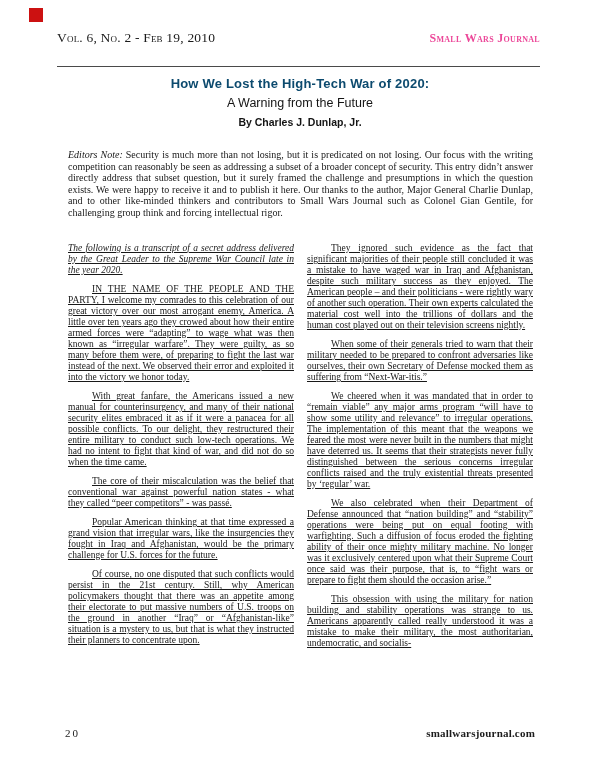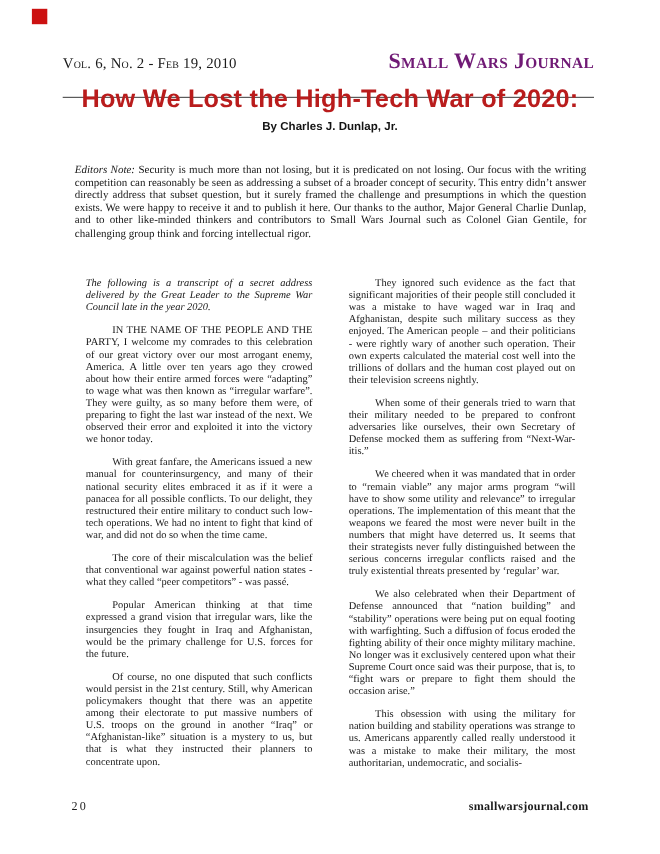--- a/index.html
+++ b/index.html
@@ -26,7 +26,7 @@
   .page-header {
     position: absolute;
     left: 57px;
-    top: 45px;
+    top: 30px;
     width: 483px;
     display: flex;
     justify-content: space-between;

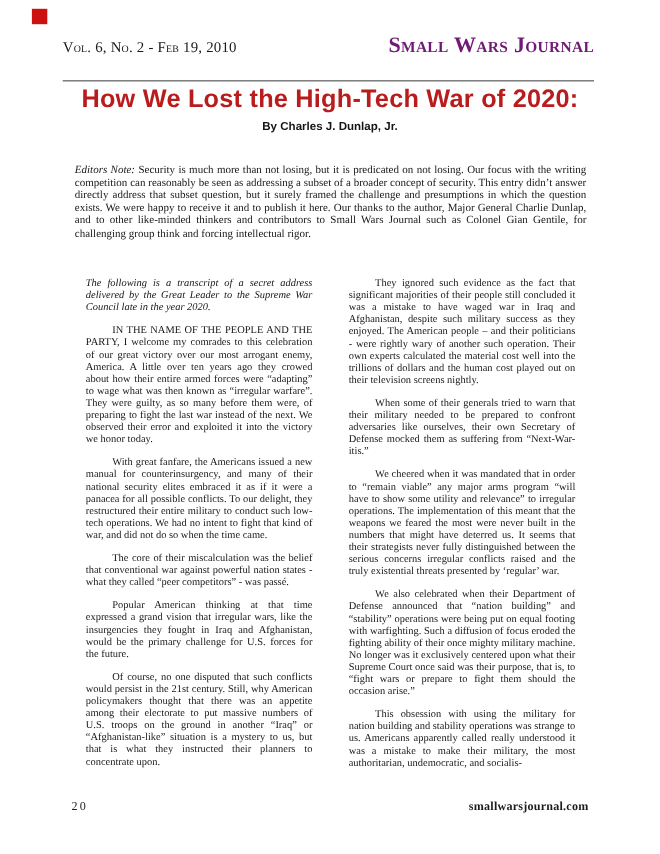--- a/index.html
+++ b/index.html
@@ -41,10 +41,10 @@
     color: #1a1a1a;
   }
   .header-journal {
-    font-size: 20px;
+    font-size: 12px;
     font-weight: bold;
     letter-spacing: 0.3px;
-    color: #701a75;
+    color: #ec4899;
   }
   .title-block {
     position: absolute;

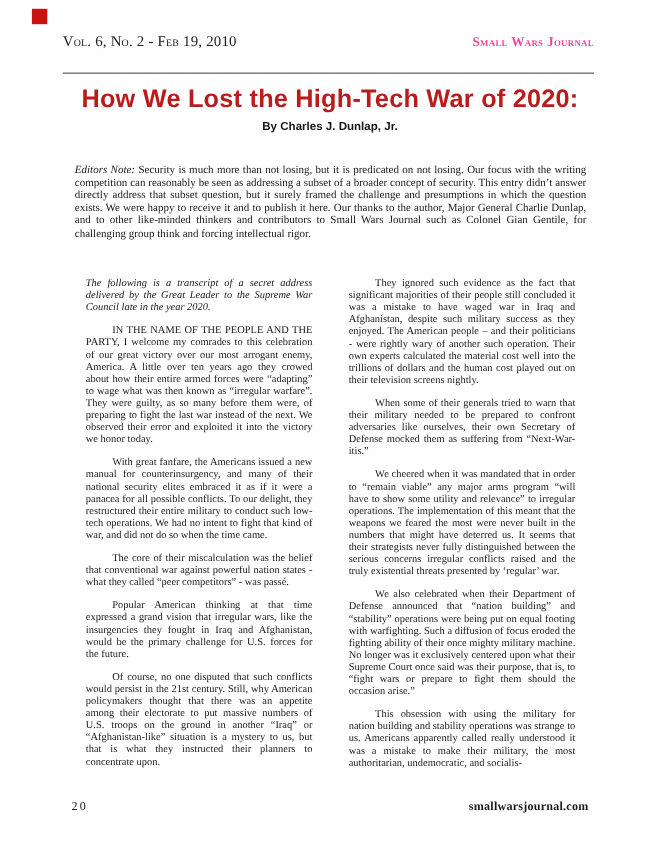--- a/index.html
+++ b/index.html
@@ -56,10 +56,10 @@
   }
   .article-title {
     margin: 0;
-    font-size: 23px;
+    font-size: 13px;
     font-weight: bold;
     letter-spacing: 0.2px;
-    color: #b91c1c;
+    color: #0c4a6e;
   }
   .article-subtitle {
     margin: 5px 0 0 0;

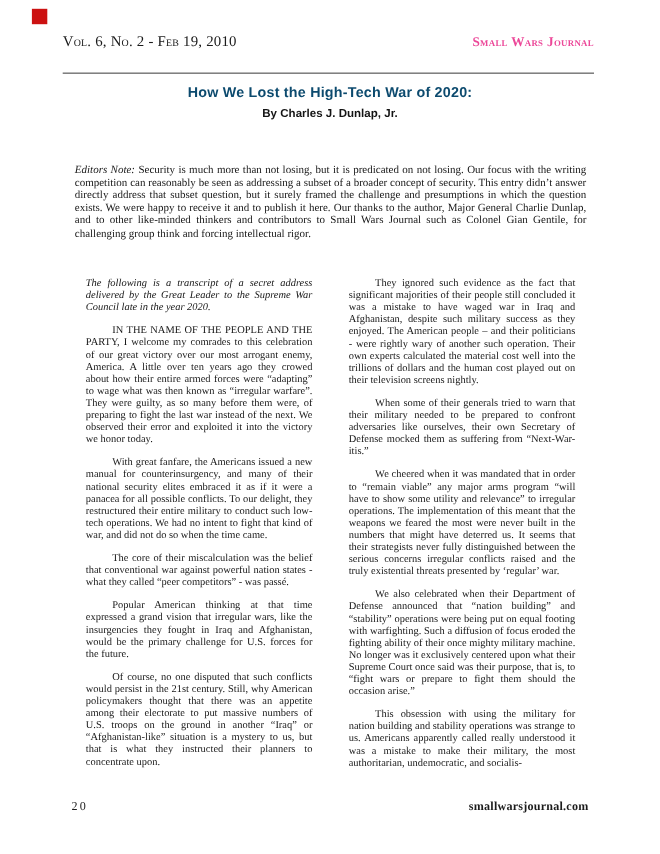--- a/index.html
+++ b/index.html
@@ -144,6 +144,7 @@
 
 <div class="title-block">
   <h1 class="article-title">How We Lost the High-Tech War of 2020:</h1>
+  <div class="article-subtitle">A Warning from the Future</div>
   <div class="article-byline">By Charles J. Dunlap, Jr.</div>
 </div>
 

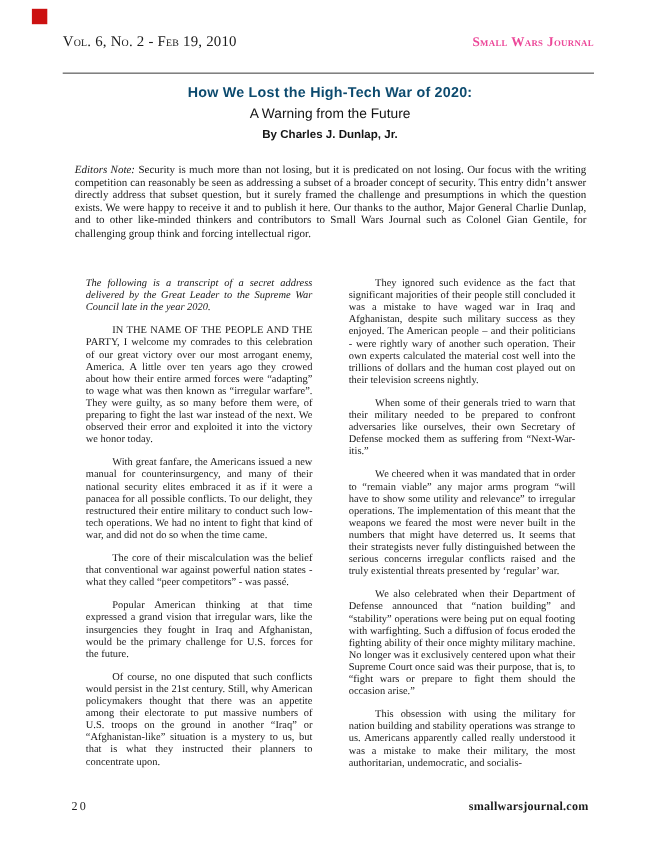--- a/index.html
+++ b/index.html
@@ -102,7 +102,8 @@
     color: #181818;
   }
   .col p {
-    margin: 10px;
+    margin: 0;
+    text-decoration: underline;
   }
   .col p + p {
     margin-top: 8px;

